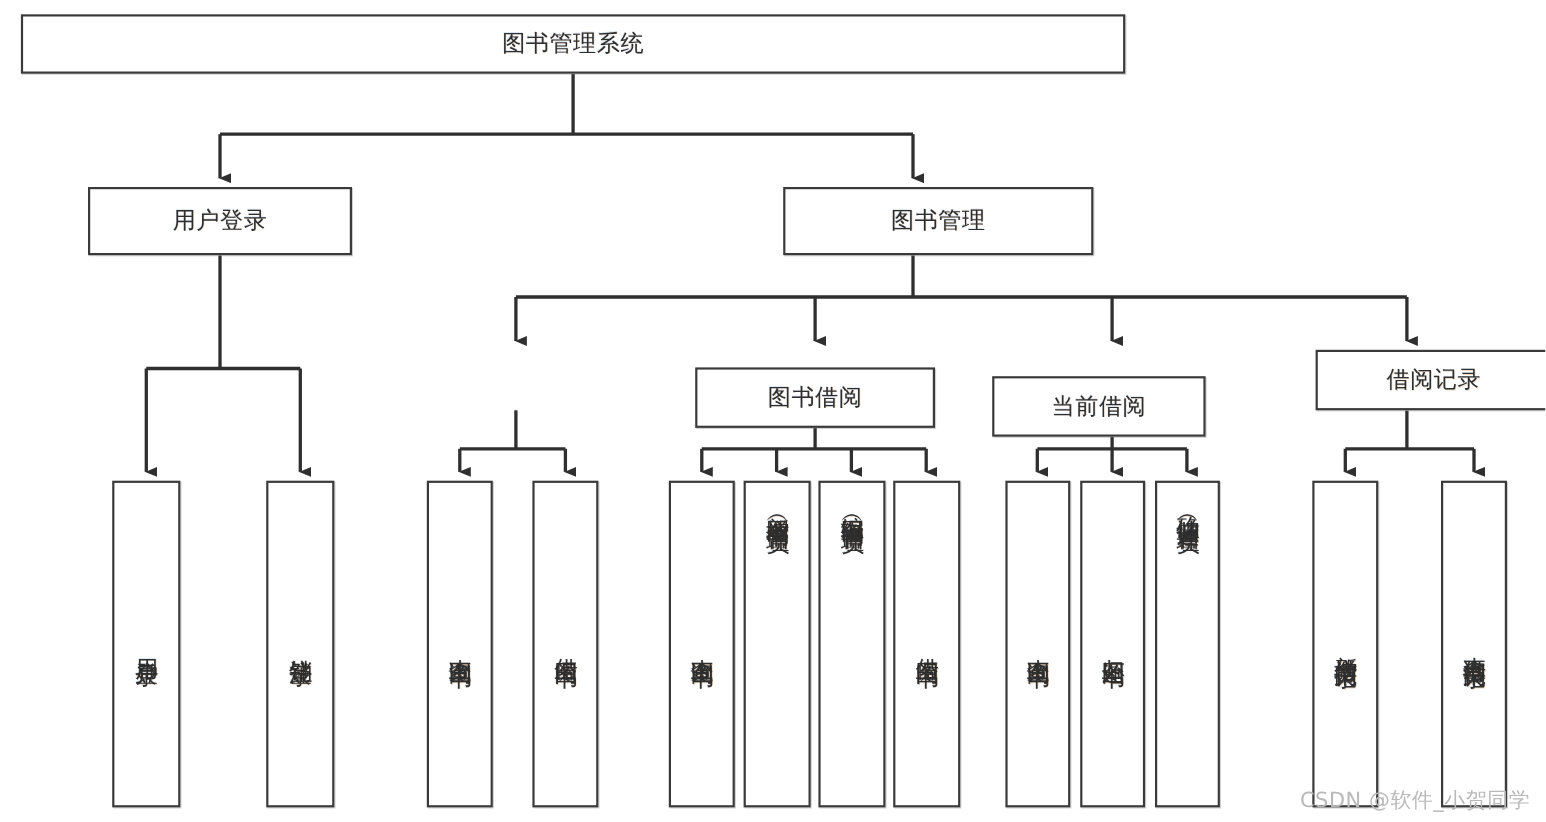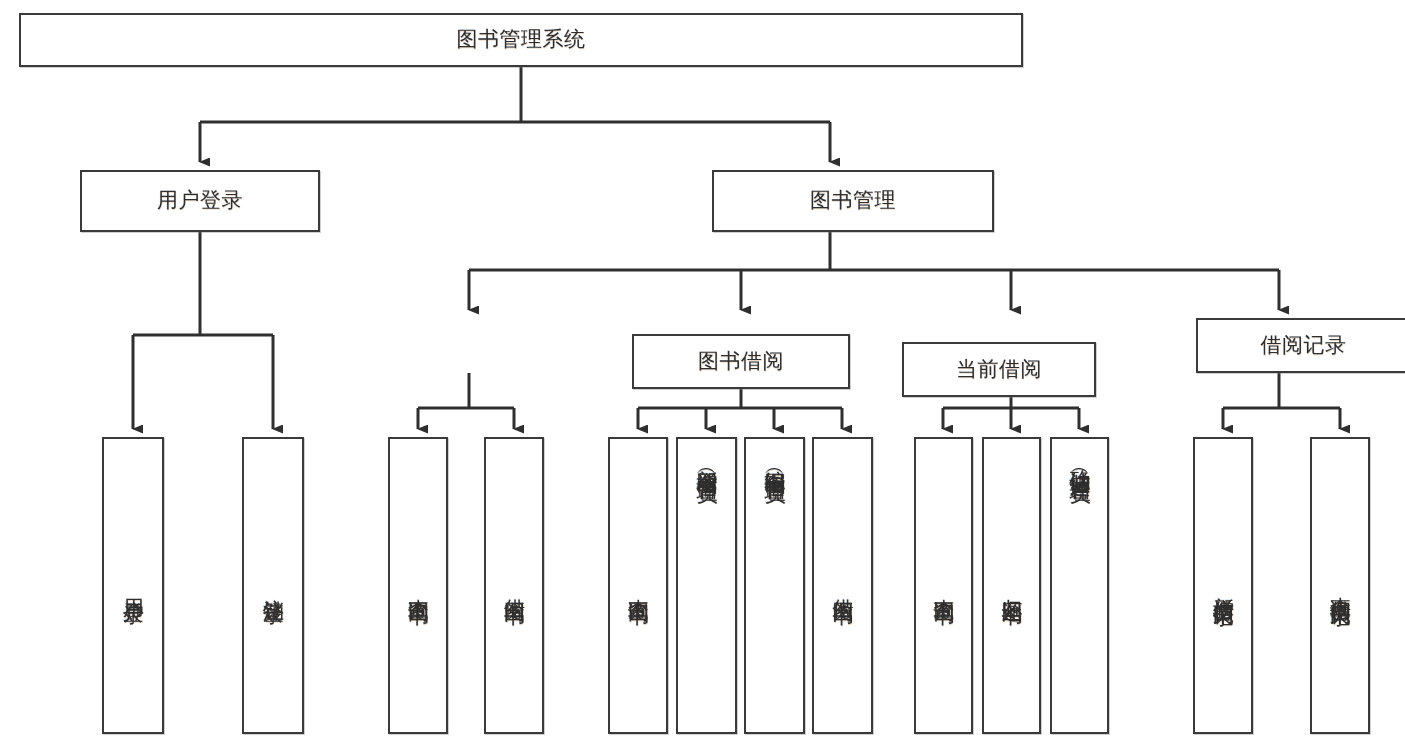--- a/index.html
+++ b/index.html
@@ -191,6 +191,7 @@
     <span class="node-label">查询借阅记录</span>
   </div>
 
+  <div id="watermark">CSDN @软件_小贺同学</div>
 
 </div>
 

